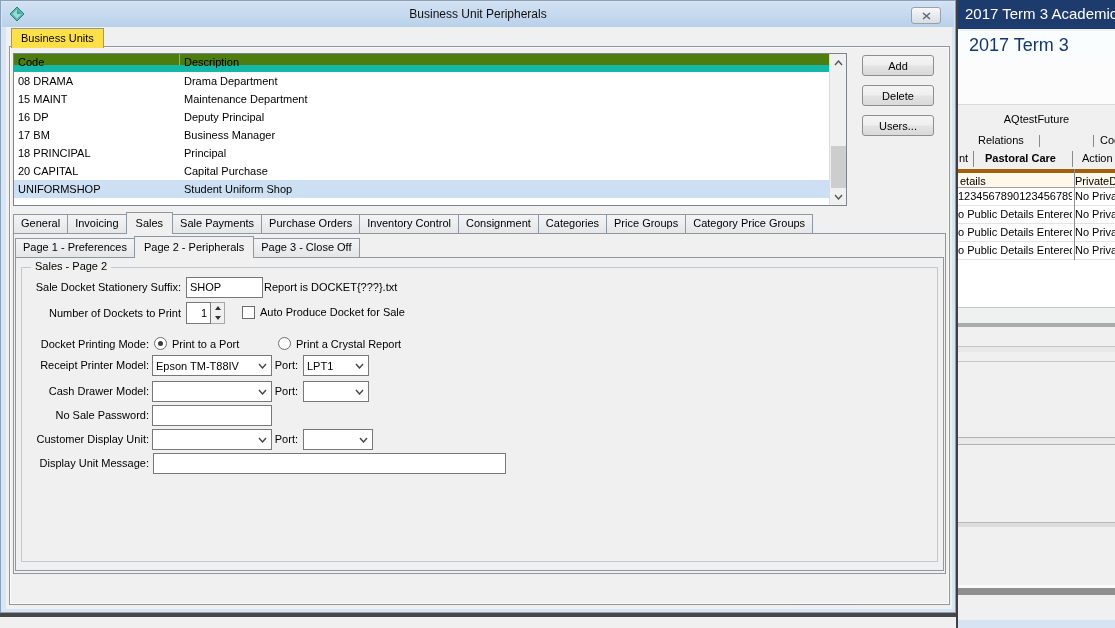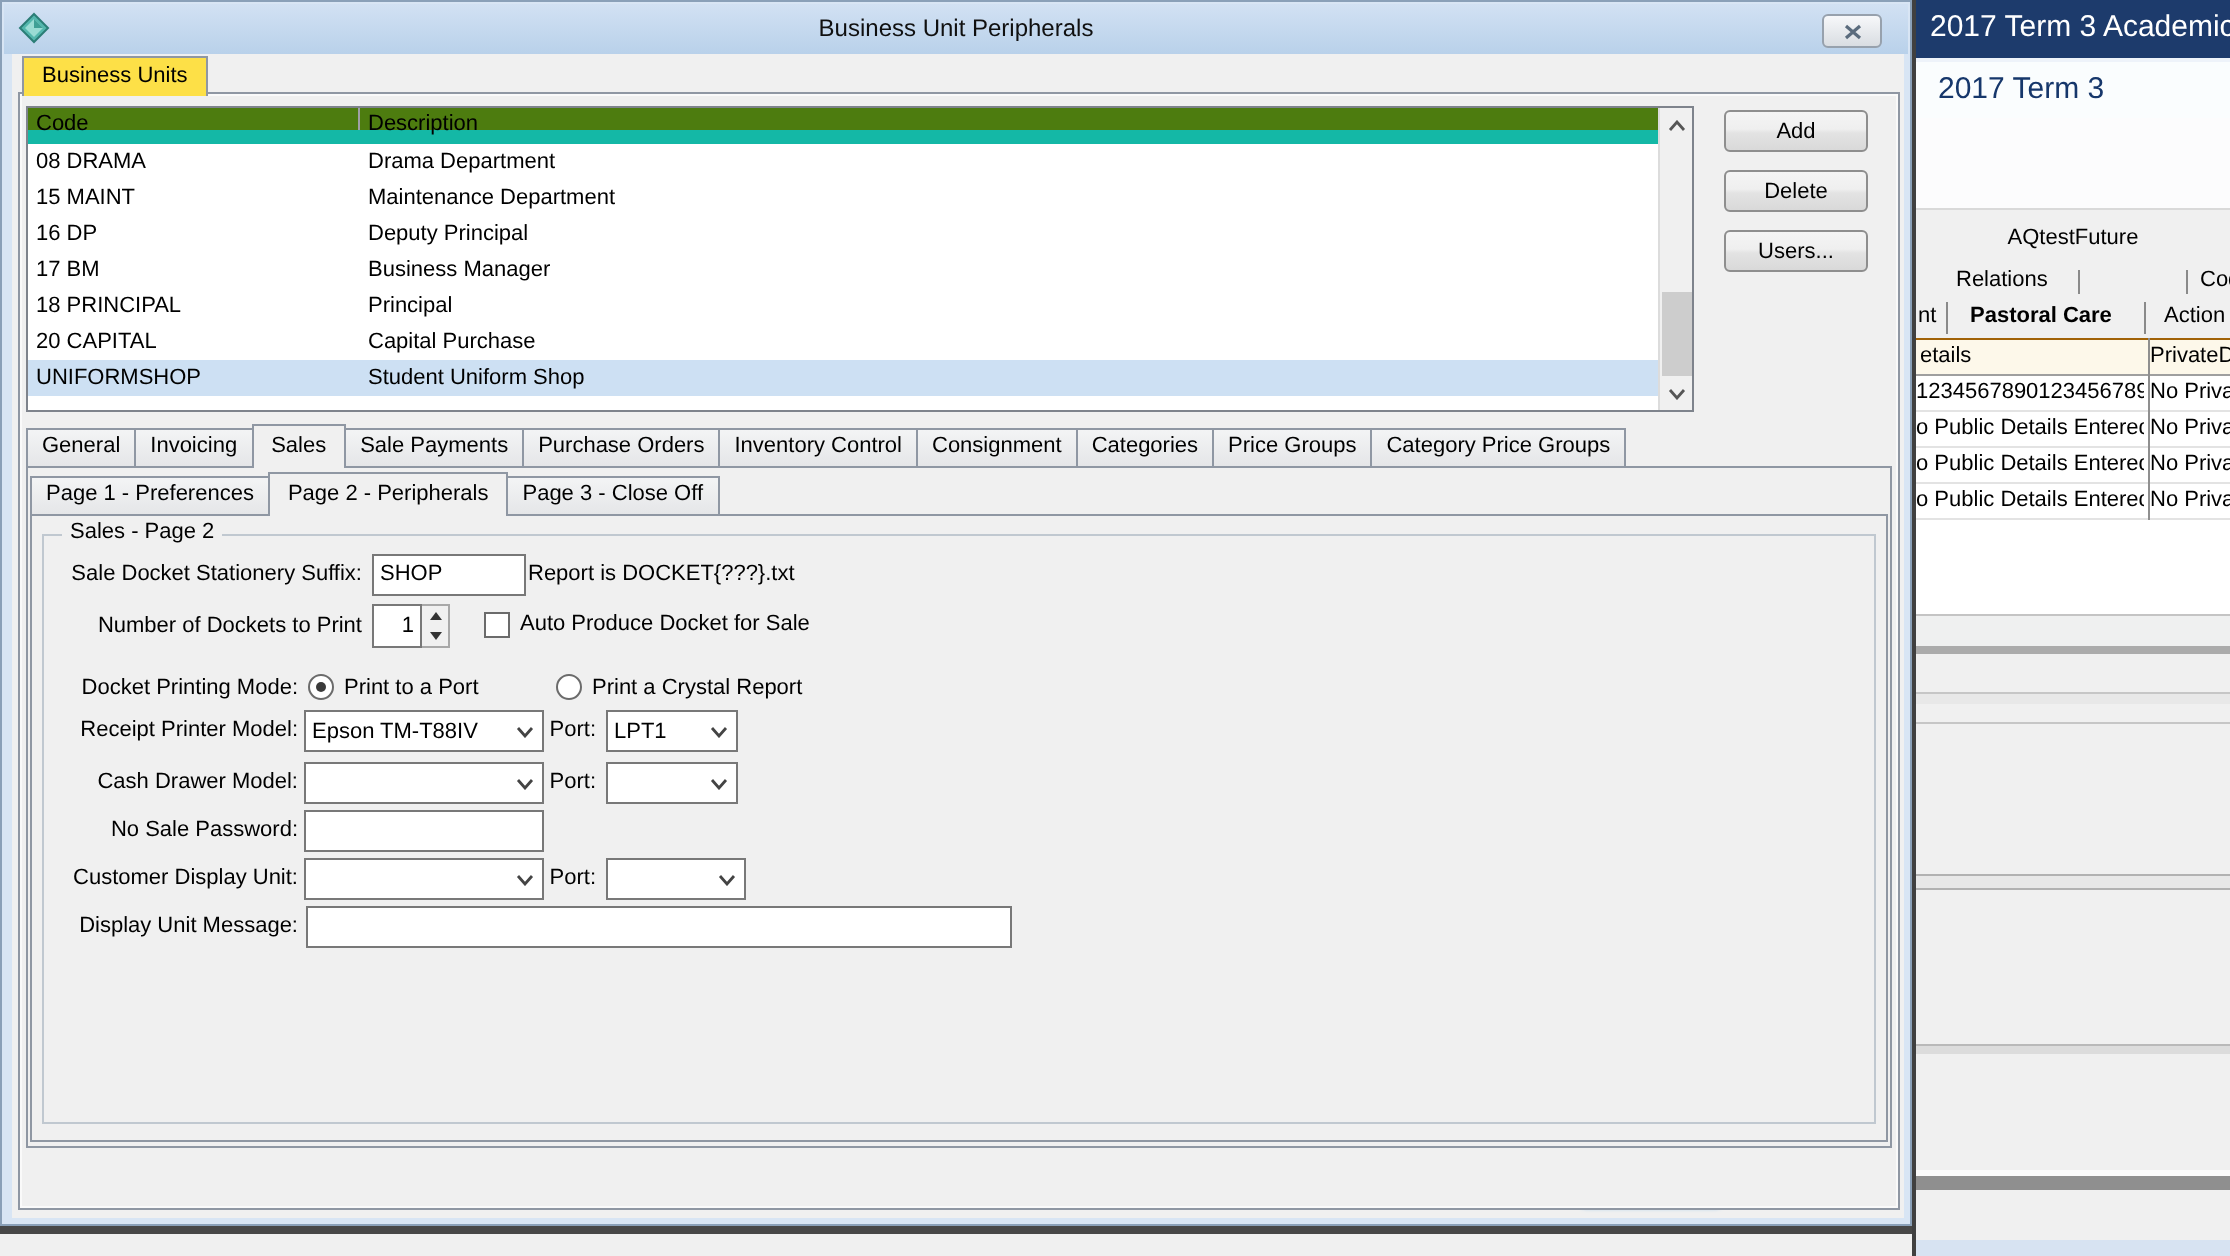--- a/index.html
+++ b/index.html
@@ -79,7 +79,7 @@
            border-left:2px solid #404040; z-index:1; }
   .bgseg { position:absolute; left:0; right:0; }
   .bg-title { background:#1d3b6c; color:#fff; font-size:15px; line-height:28px; padding-left:7px; white-space:nowrap; overflow:hidden; }
-  .bg-sub { background:#fafdfe; color:#16376b; font-size:15px; line-height:28px; padding-left:11px; white-space:nowrap; overflow:hidden; }
+  .bg-sub { background:#fafdfe; color:#16376b; font-size:18px; line-height:28px; padding-left:11px; white-space:nowrap; overflow:hidden; }
   .vsep { position:absolute; top:2px; bottom:2px; width:1px; background:#8a8a8a; }
   .bgtabs span { position:absolute; white-space:nowrap; }
   .bg-ghead { background:#fdf8ea; border-top:1px solid #a16207; border-bottom:1px solid #9f9f9f; line-height:17px; display:flex; }

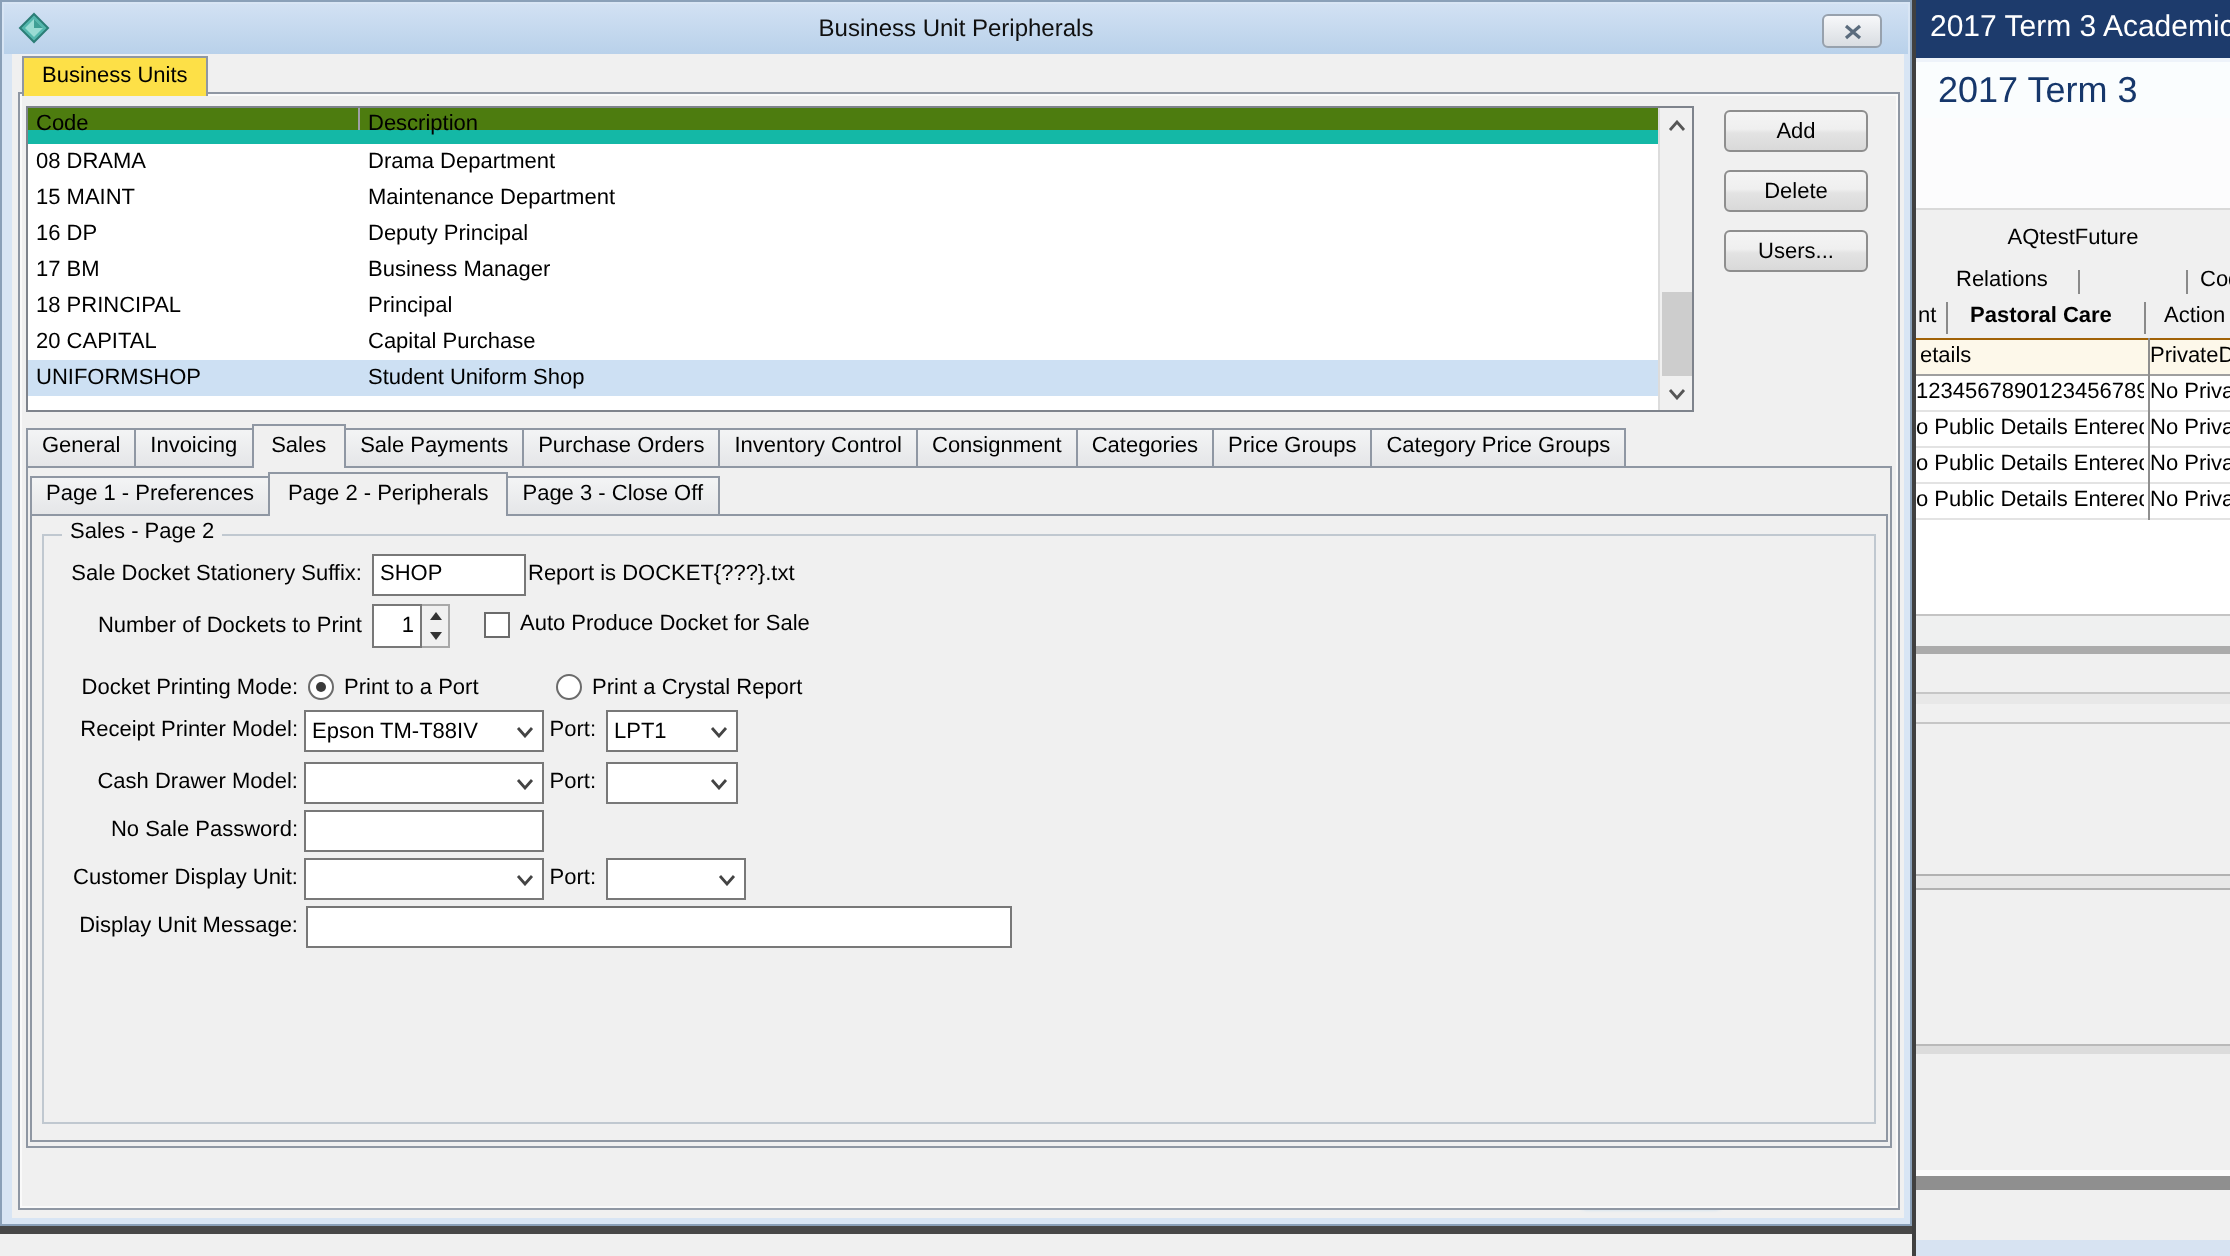--- a/index.html
+++ b/index.html
@@ -82,7 +82,7 @@
   .bg-sub { background:#fafdfe; color:#16376b; font-size:18px; line-height:28px; padding-left:11px; white-space:nowrap; overflow:hidden; }
   .vsep { position:absolute; top:2px; bottom:2px; width:1px; background:#8a8a8a; }
   .bgtabs span { position:absolute; white-space:nowrap; }
-  .bg-ghead { background:#fdf8ea; border-top:1px solid #a16207; border-bottom:1px solid #9f9f9f; line-height:17px; display:flex; }
+  .bg-ghead { background:#fdf8ea; border-top:4px solid #a16207; border-bottom:1px solid #9f9f9f; line-height:17px; display:flex; }
   .bg-ghead .c1 { width:114px; padding-left:2px; overflow:hidden; }
   .bg-ghead .c2 { flex:1; padding-left:3px; overflow:hidden; }
   .bg-row { background:#fff; border-bottom:1px solid #e3e3e3; line-height:17px; display:flex; white-space:nowrap; }

